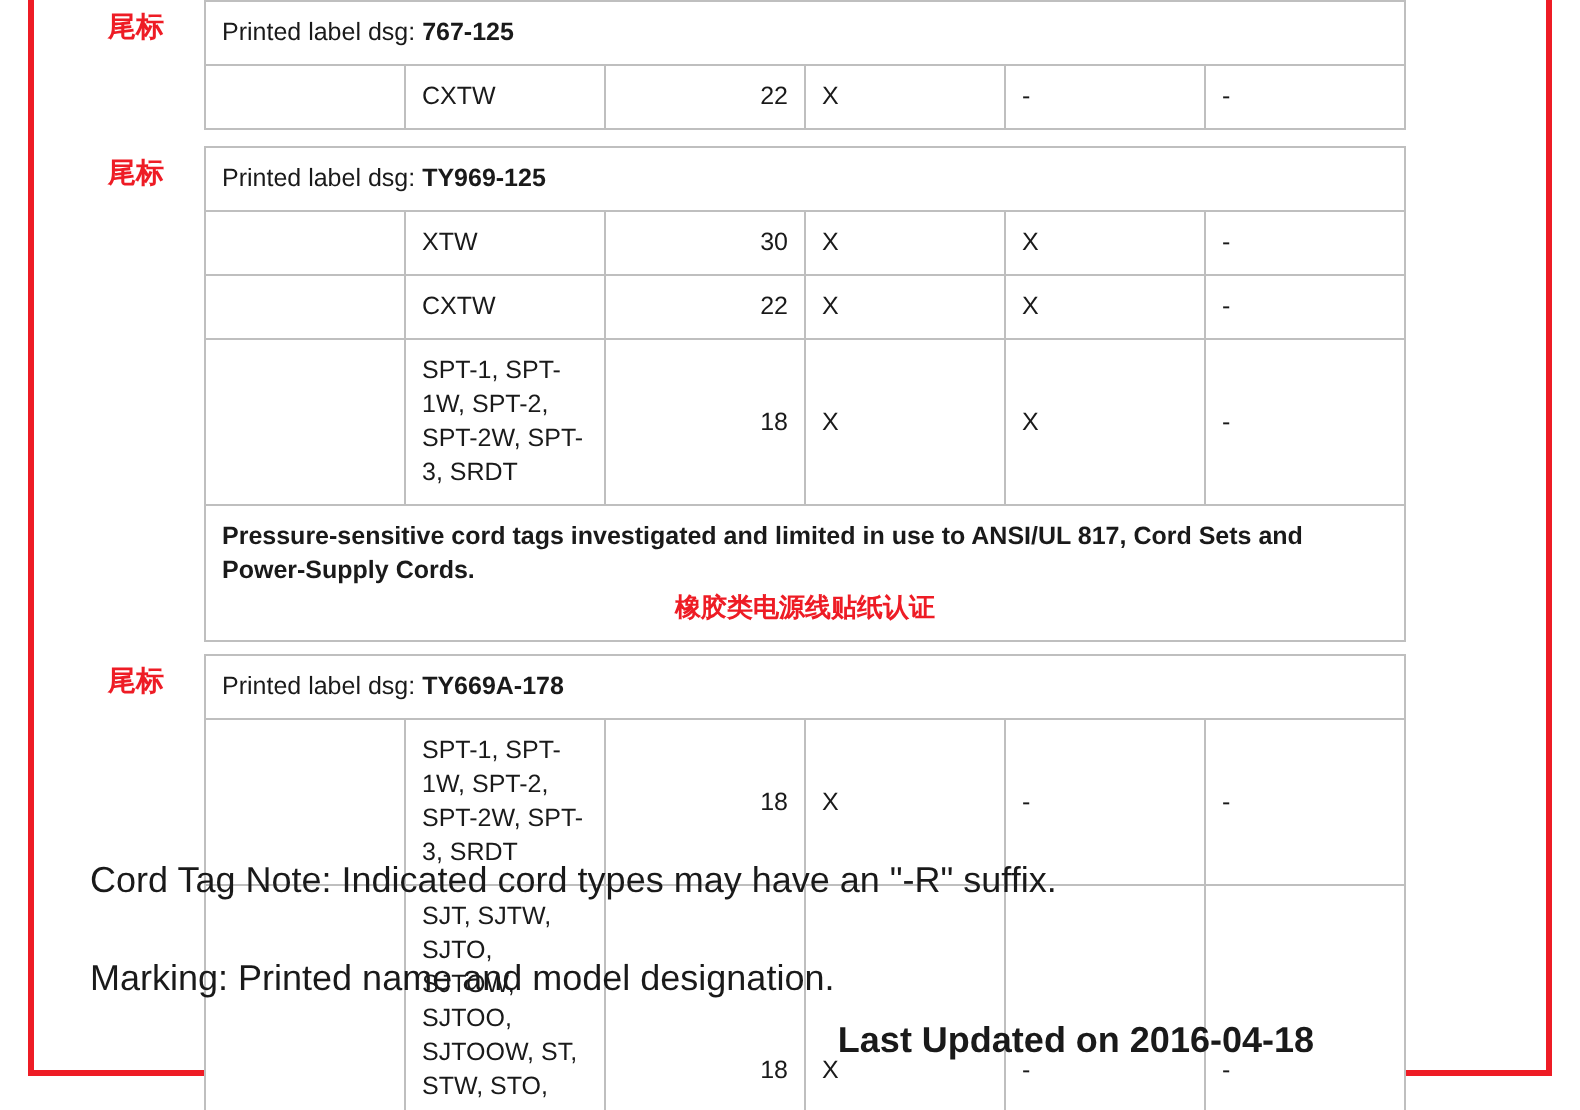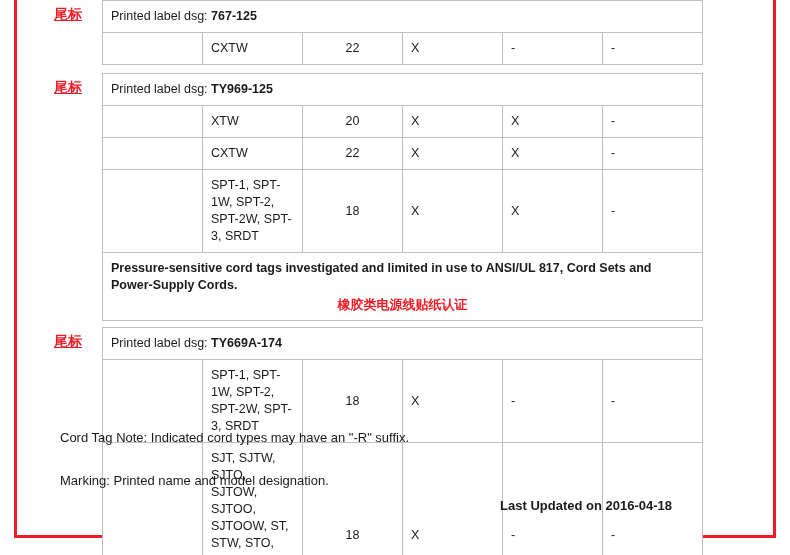--- a/index.html
+++ b/index.html
@@ -51,7 +51,6 @@
     font-size: 14px;
     font-family: "DejaVu Sans", sans-serif;
     line-height: 16px;
-    text-decoration: underline;
   }
   .tbl-col {
     flex: 1 1 auto;

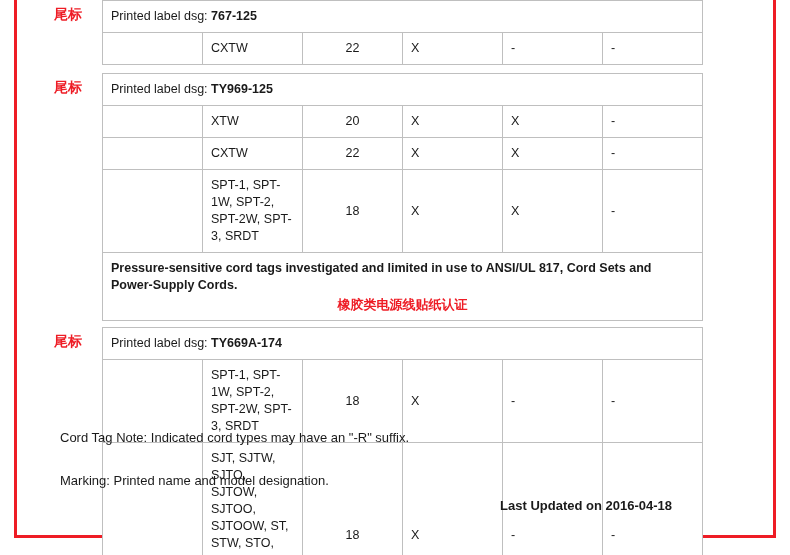--- a/index.html
+++ b/index.html
@@ -72,7 +72,7 @@
   }
   td.c-blank { width: 46px; }
   td.c-types { width: 320px; margin-top: 47px; }
-  td.c-awg   { width: 52px; text-align: center; }
+  td.c-awg   { width: 52px; text-align: right; }
   td.c-x1    { width: 54px; text-align: left; }
   td.c-x2    { width: 66px; text-align: left; }
   td.c-x3    { width: 62px; text-align: left; }

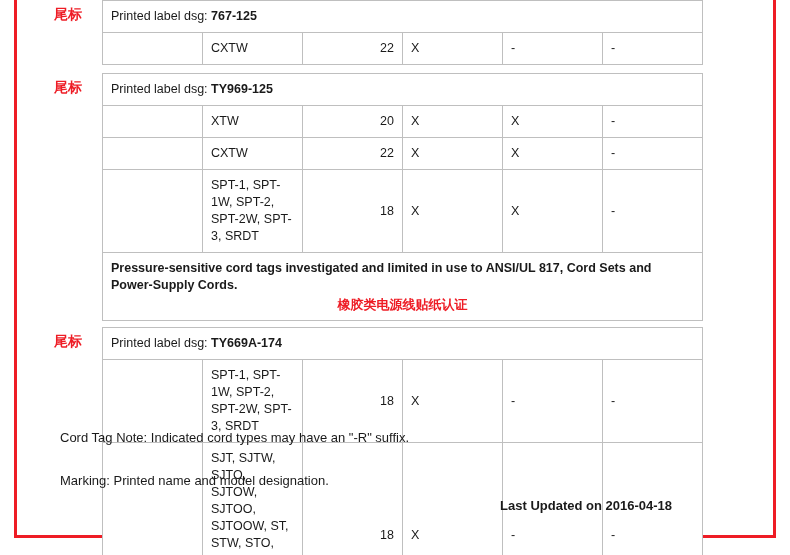--- a/index.html
+++ b/index.html
@@ -160,7 +160,7 @@
         <tr>
           <td class="c-blank"></td>
           <td class="c-types">XTW</td>
-          <td class="c-awg">20</td>
+          <td class="c-awg">30</td>
           <td class="c-x1">X</td>
           <td class="c-x2">X</td>
           <td class="c-x3">-</td>

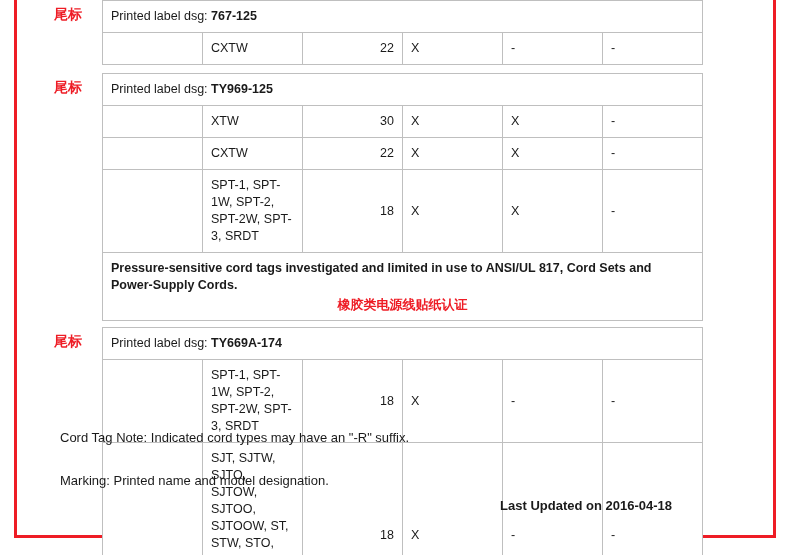--- a/index.html
+++ b/index.html
@@ -203,7 +203,7 @@
         <tbody>
             <tr>
           <td class="header-cell" colspan="6">
-            <span class="lbl-pre">Printed label dsg: </span><span class="lbl-dsg">TY669A-174</span>
+            <span class="lbl-pre">Printed label dsg: </span><span class="lbl-dsg">TY669A-178</span>
           </td>
         </tr>
         <tr>

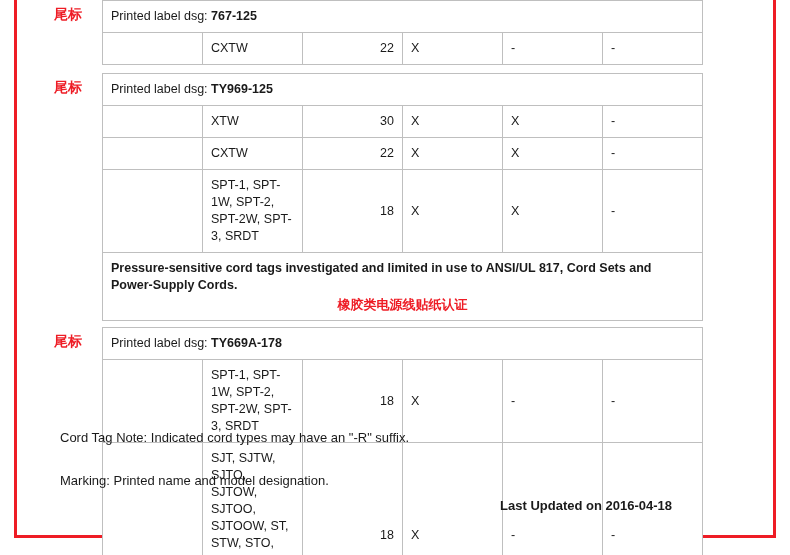--- a/index.html
+++ b/index.html
@@ -101,10 +101,10 @@
   .spacer-6 { height: 6px; }
   .footer {
     position: absolute;
-    left: 60px;
+    left: 45px;
     top: 430px;
     width: 640px;
-    font-size: 13px;
+    font-size: 18px;
     color: #1a1a1a;
   }
   .footer .line1 { margin-bottom: 28px; }

